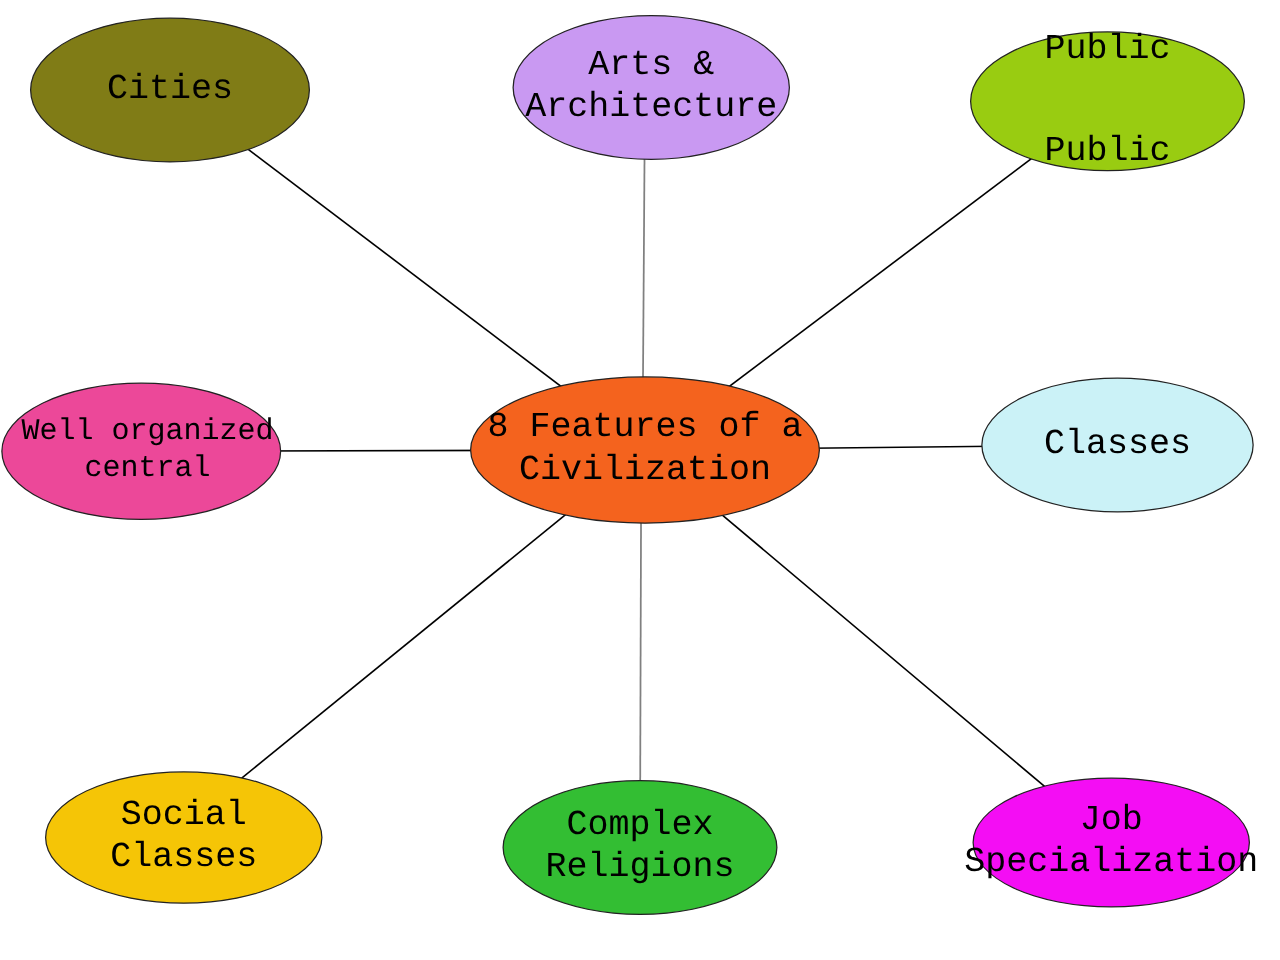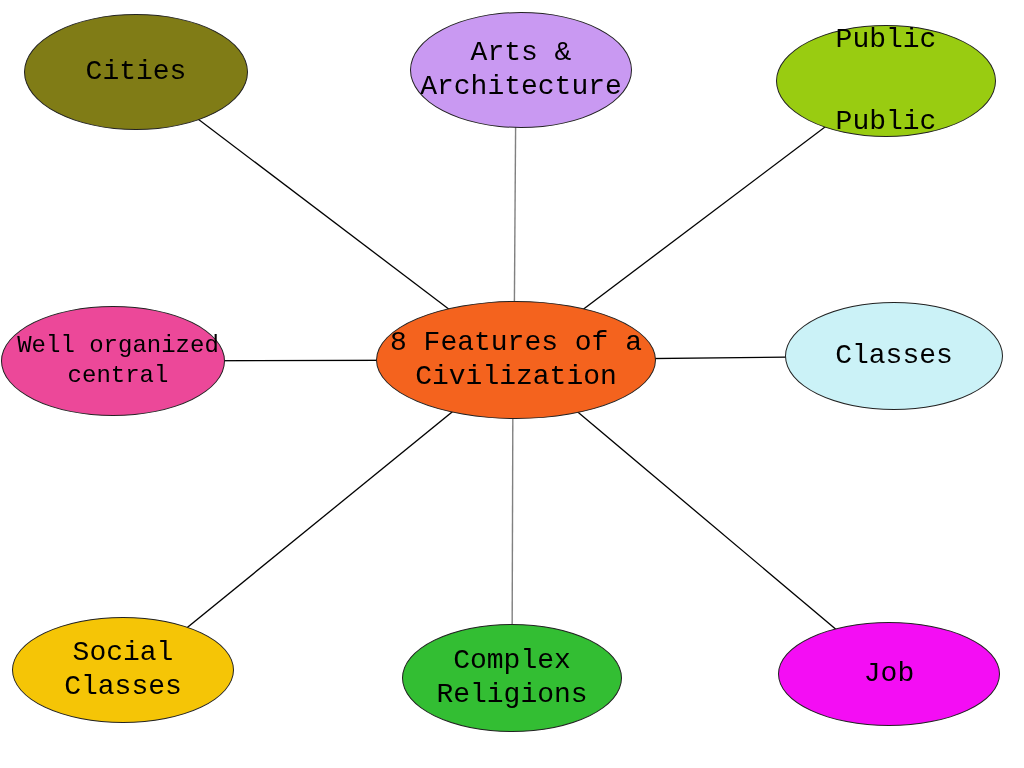--- a/index.html
+++ b/index.html
@@ -39,7 +39,7 @@
   .node-govt span  { font-size: 24px; line-height: 30px; }
   .node-center     { left: 376px; top: 301px; width: 280px; height: 118px; text-align: right; }
   .node-writing    { left: 785px; top: 302px; width: 218px; height: 108px; }
-  .node-social     { left:  12px; top: 617px; width: 222px; height: 106px; }
+  .node-social     { left:  36px; top: 617px; width: 222px; height: 106px; }
   .node-religions  { left: 402px; top: 624px; width: 220px; height: 108px; }
   .node-job        { left: 778px; top: 622px; width: 222px; height: 104px; }
 </style>

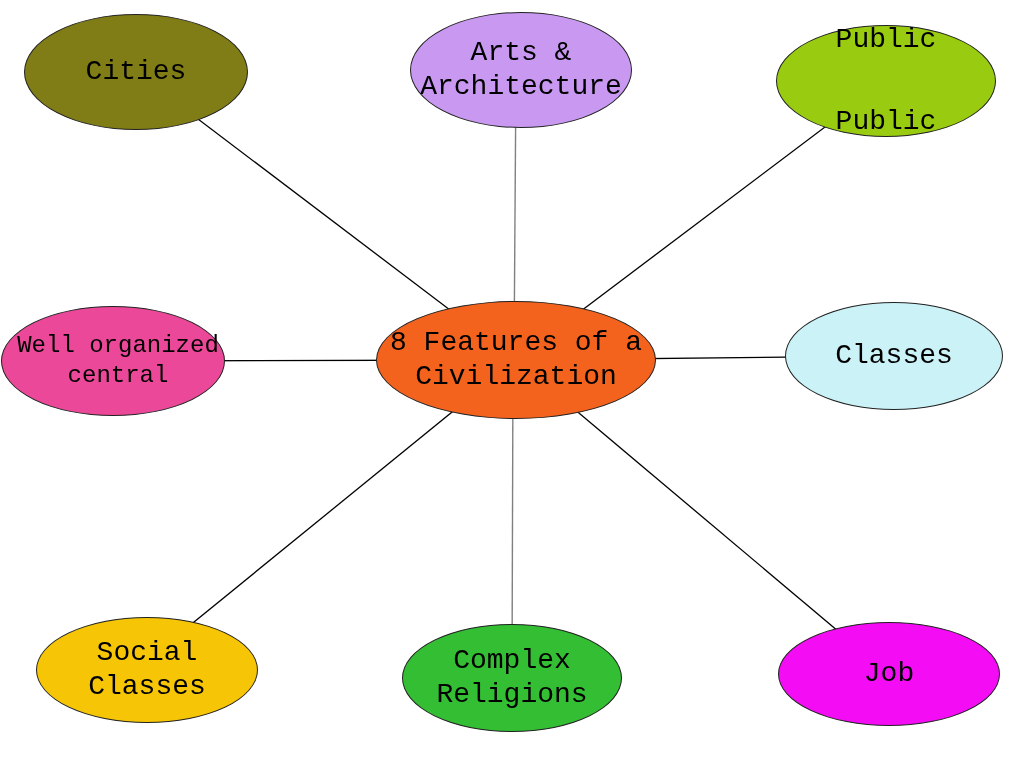--- a/index.html
+++ b/index.html
@@ -99,6 +99,7 @@
 
   <div class="node node-job" style="background: rgb(244, 13, 244);">
     <span>Job</span>
+    <span>Specialization</span>
   </div>
 
 </div>

